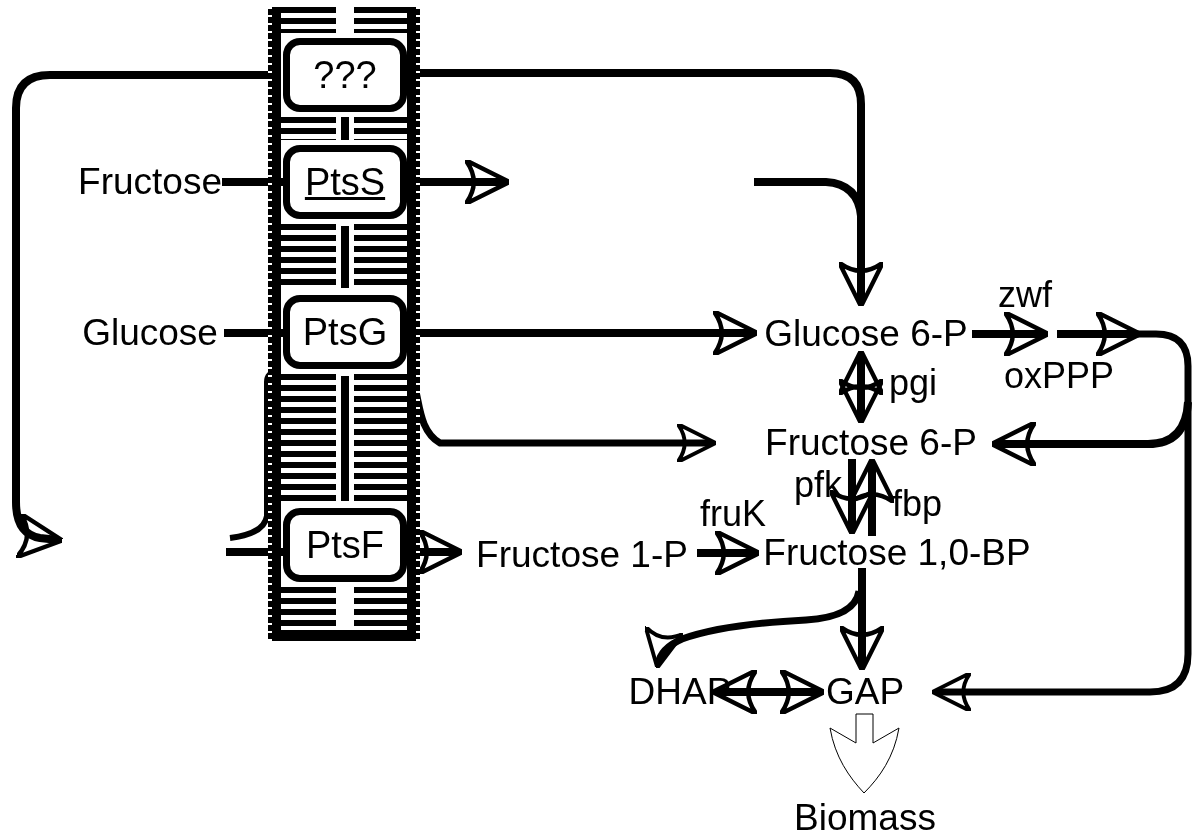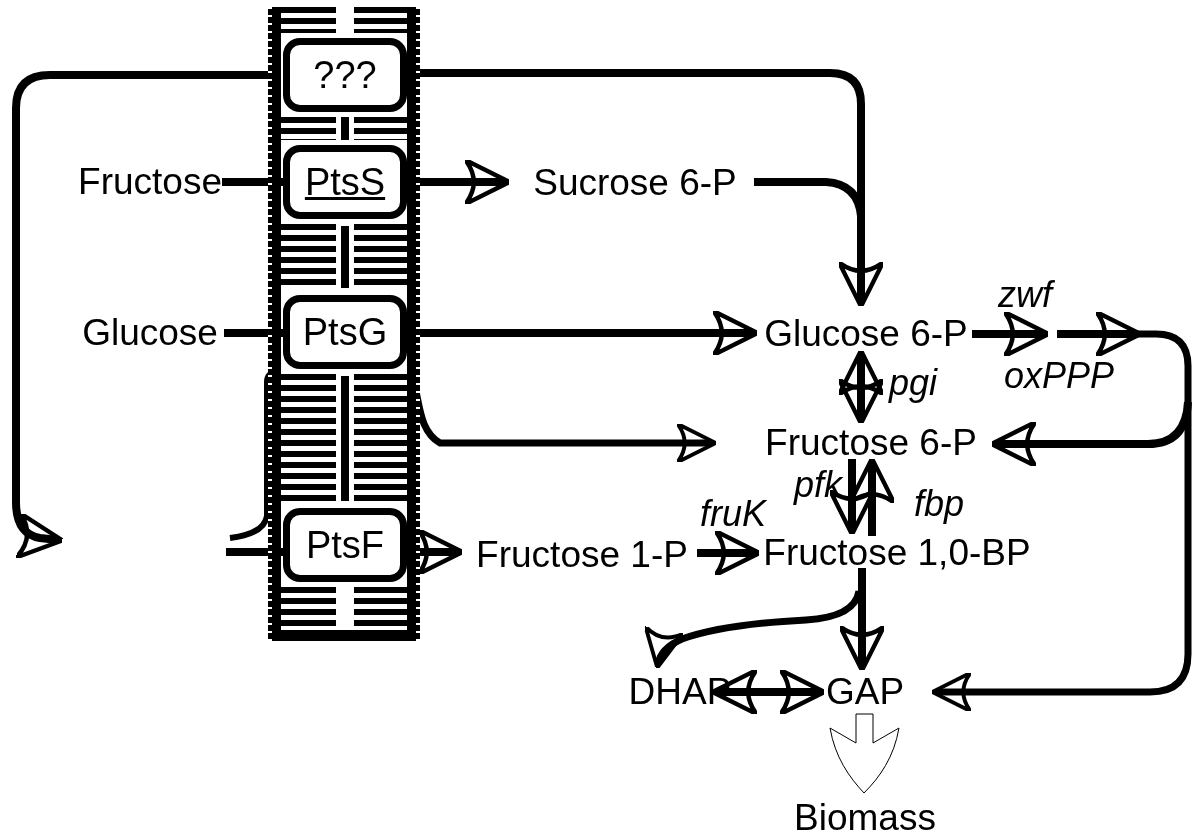--- a/index.html
+++ b/index.html
@@ -101,7 +101,6 @@
 
   <span class="lbl" style="left:150px;top:181px;">Fructose</span>
   <span class="lbl" style="left:150px;top:332px;">Glucose</span>
-  <span class="lbl" style="left:635px;top:182px;">Sucrose 6-P</span>
   <span class="lbl" style="left:866px;top:333px;">Glucose 6-P</span>
   <span class="lbl" style="left:871px;top:442px;">Fructose 6-P</span>
   <span class="lbl" style="left:582px;top:554px;">Fructose 1-P</span>

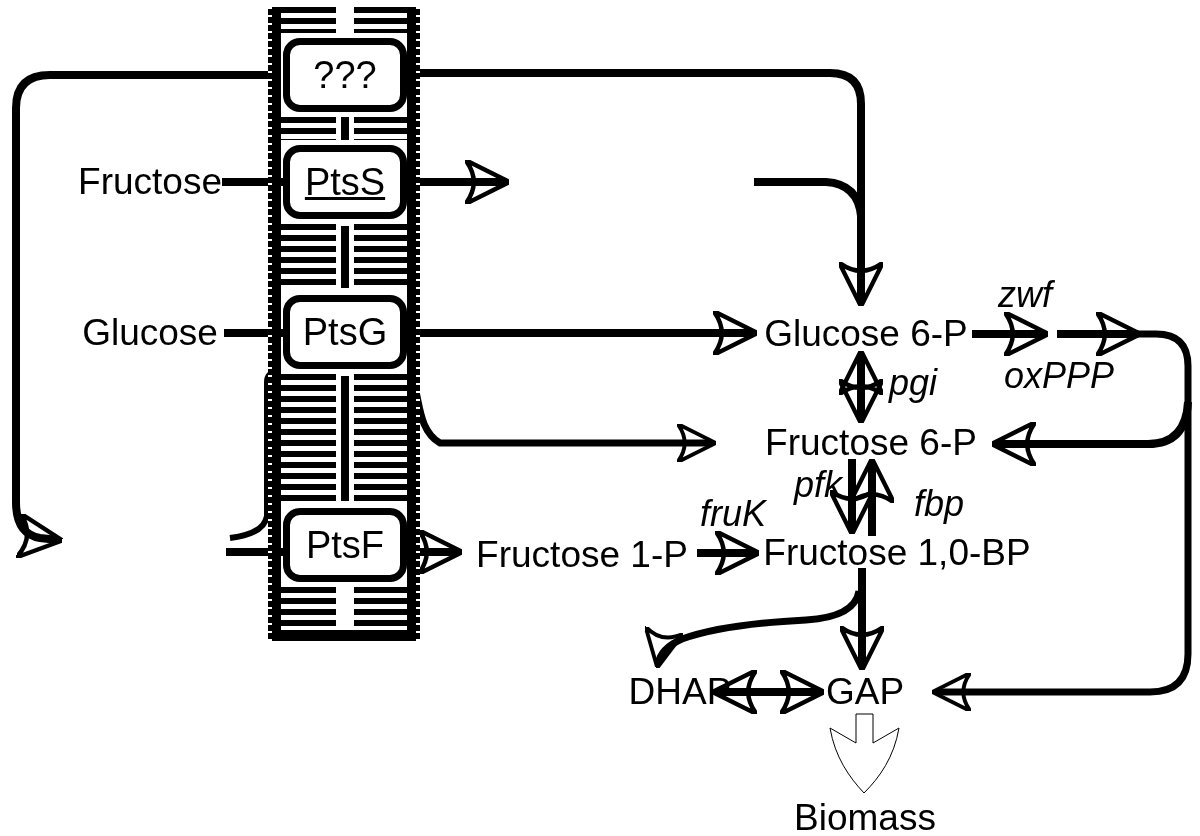--- a/index.html
+++ b/index.html
@@ -13,7 +13,7 @@
     position:absolute;transform:translate(-50%,-50%);white-space:nowrap;
     font-size:37px;line-height:1;letter-spacing:0px;
   }
-  .gene{font-style:italic;font-size:36px;}
+  .gene{font-size:36px;}
   
   .stripes{
     position:absolute;left:281px;width:126px;

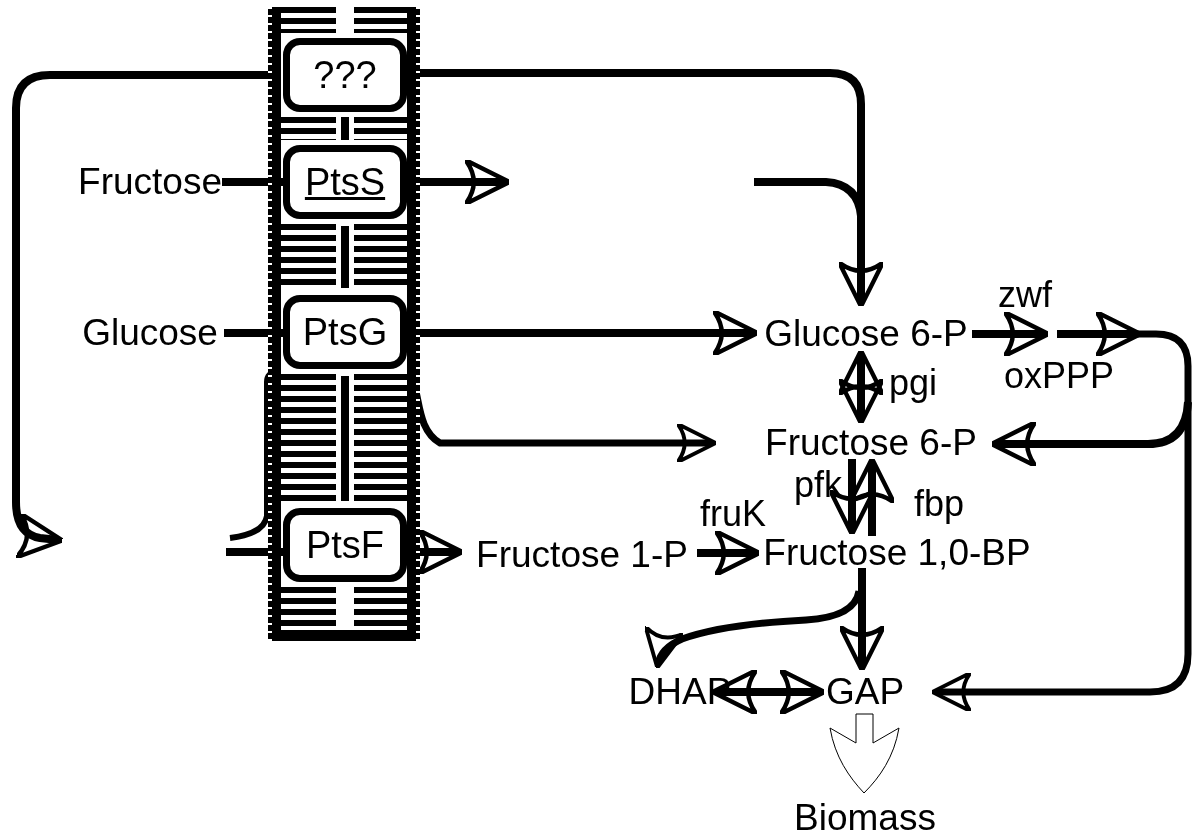--- a/index.html
+++ b/index.html
@@ -113,7 +113,7 @@
   <span class="lbl gene" style="left:1059px;top:376px;">oxPPP</span>
   <span class="lbl gene" style="left:913px;top:383px;">pgi</span>
   <span class="lbl gene" style="left:818px;top:485px;text-align:center;">pfk</span>
-  <span class="lbl gene" style="left:917px;top:504px;margin-left:22px;">fbp</span>
+  <span class="lbl gene" style="left:917px;top:504px;">fbp</span>
   <span class="lbl gene" style="left:733px;top:514px;">fruK</span>
 
 </div>

